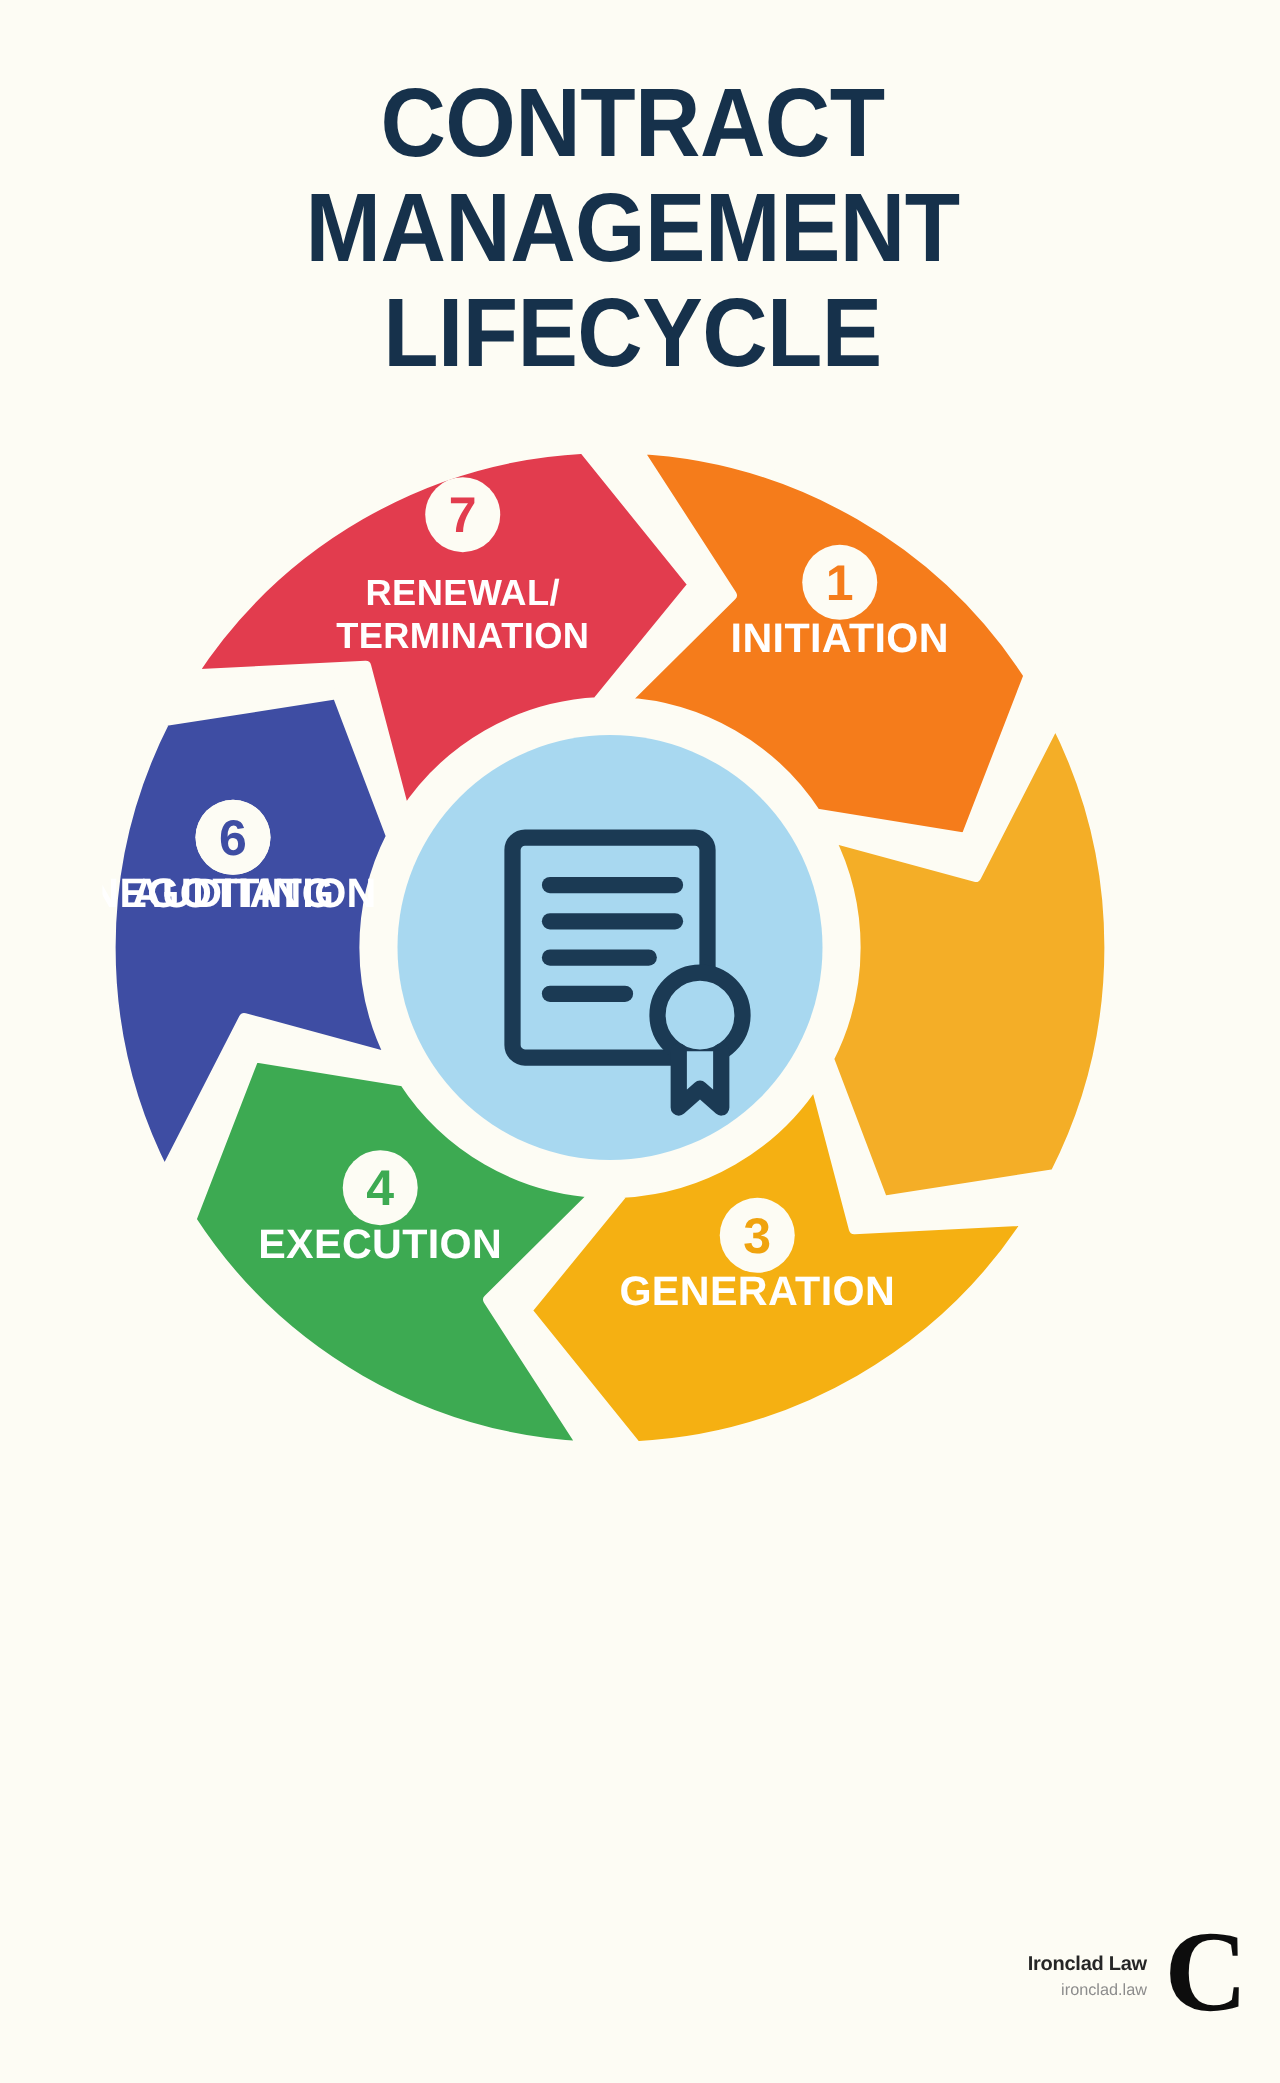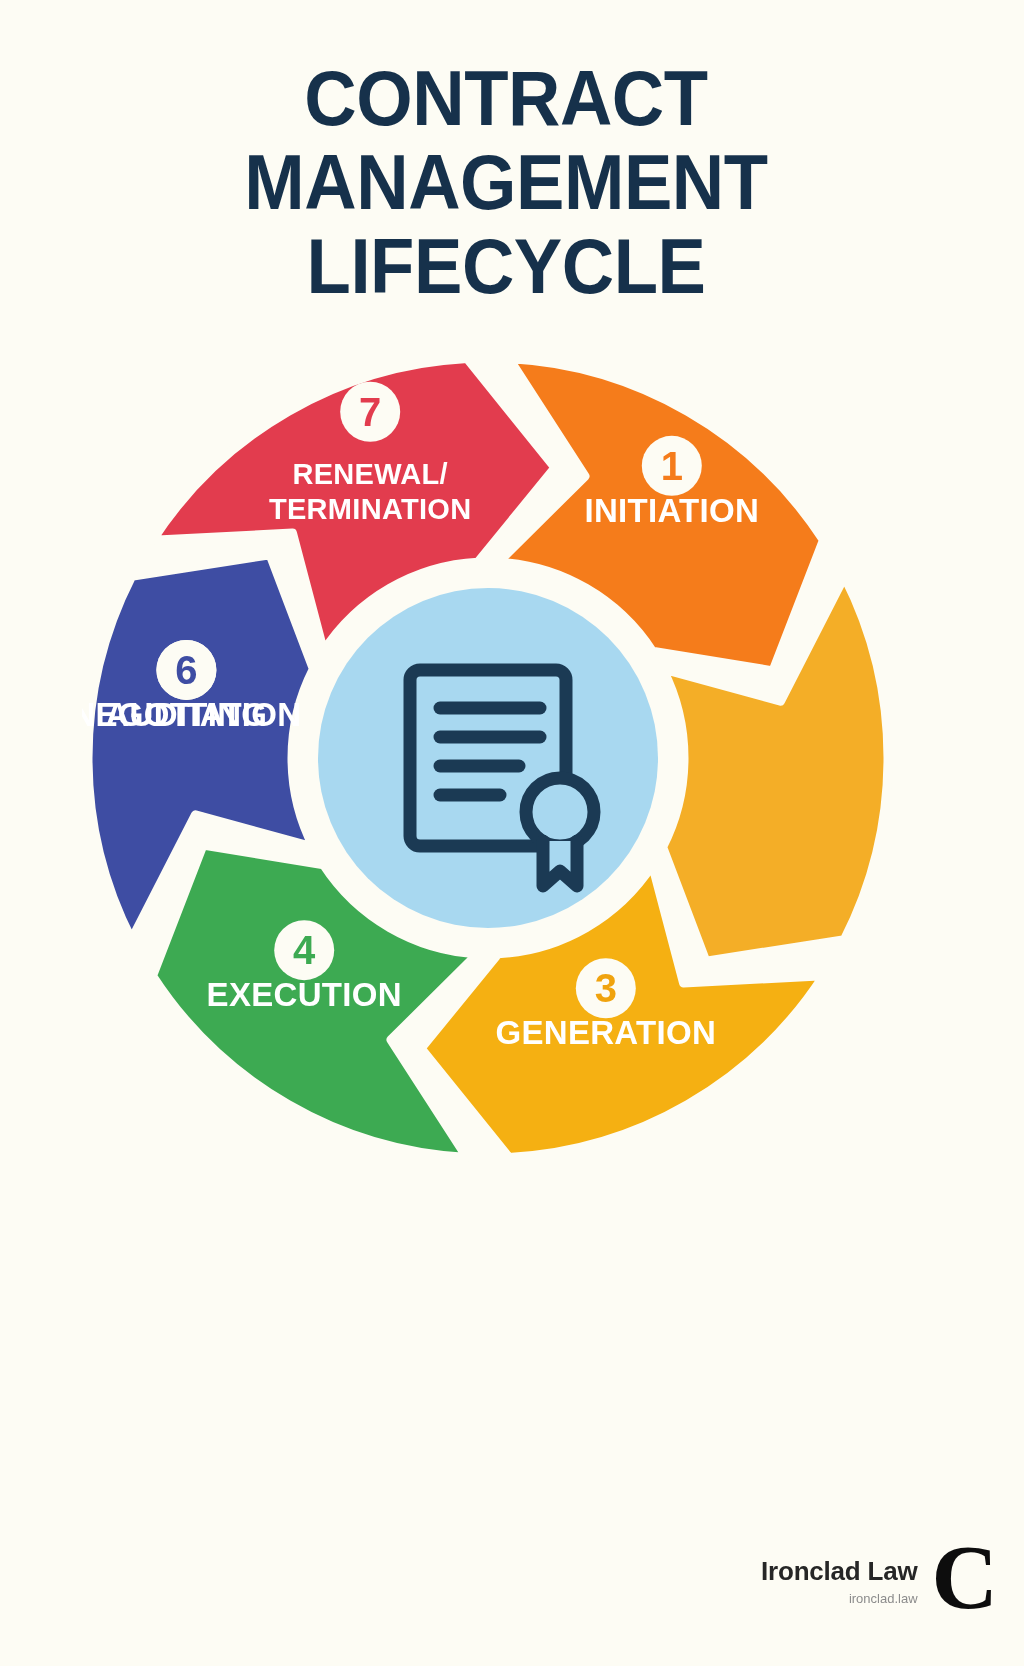--- a/index.html
+++ b/index.html
@@ -81,7 +81,7 @@
   .brand-name {
     font-family: "Liberation Sans", sans-serif;
     font-weight: bold;
-    font-size: 26px;
+    font-size: 16px;
     color: #262626;
     letter-spacing: -0.2px;
   }

